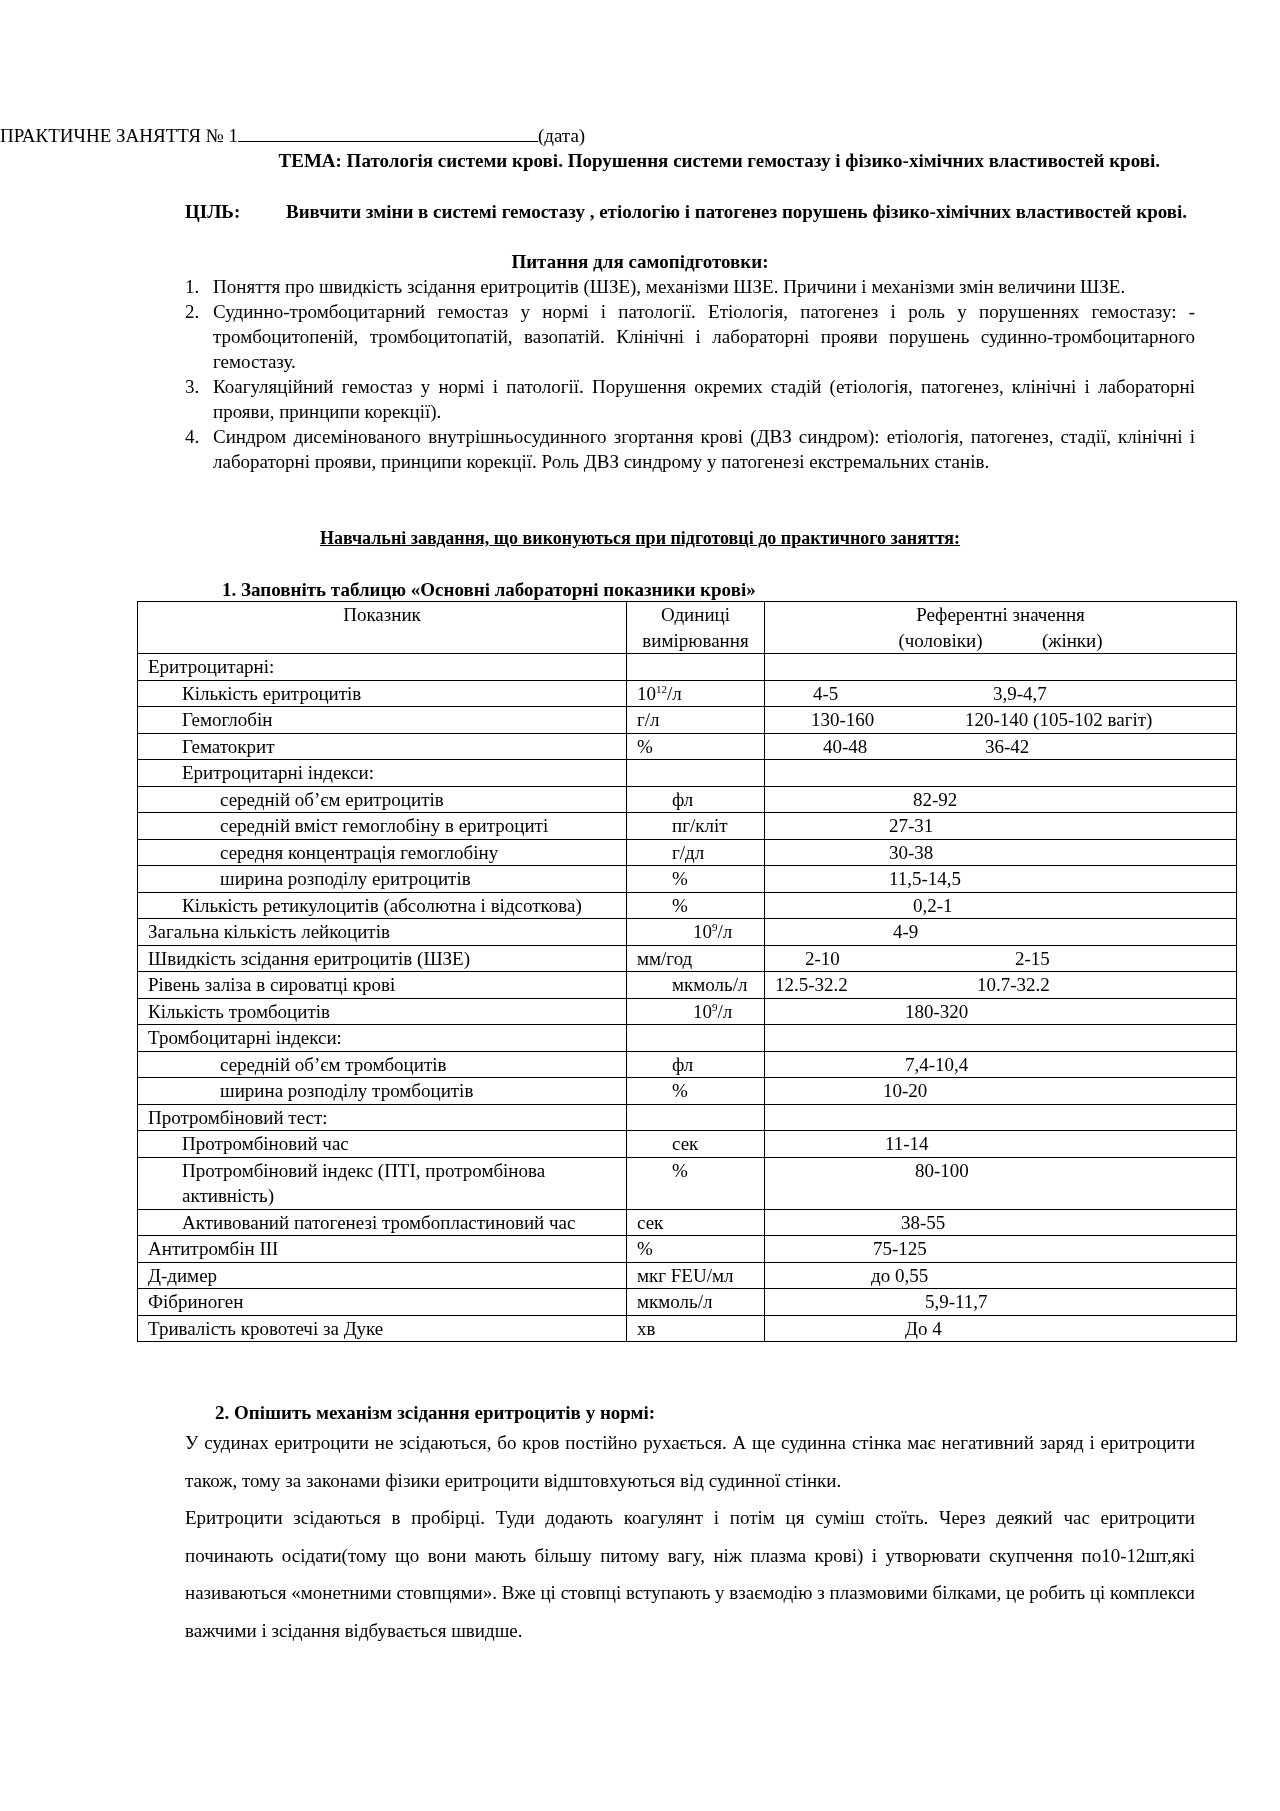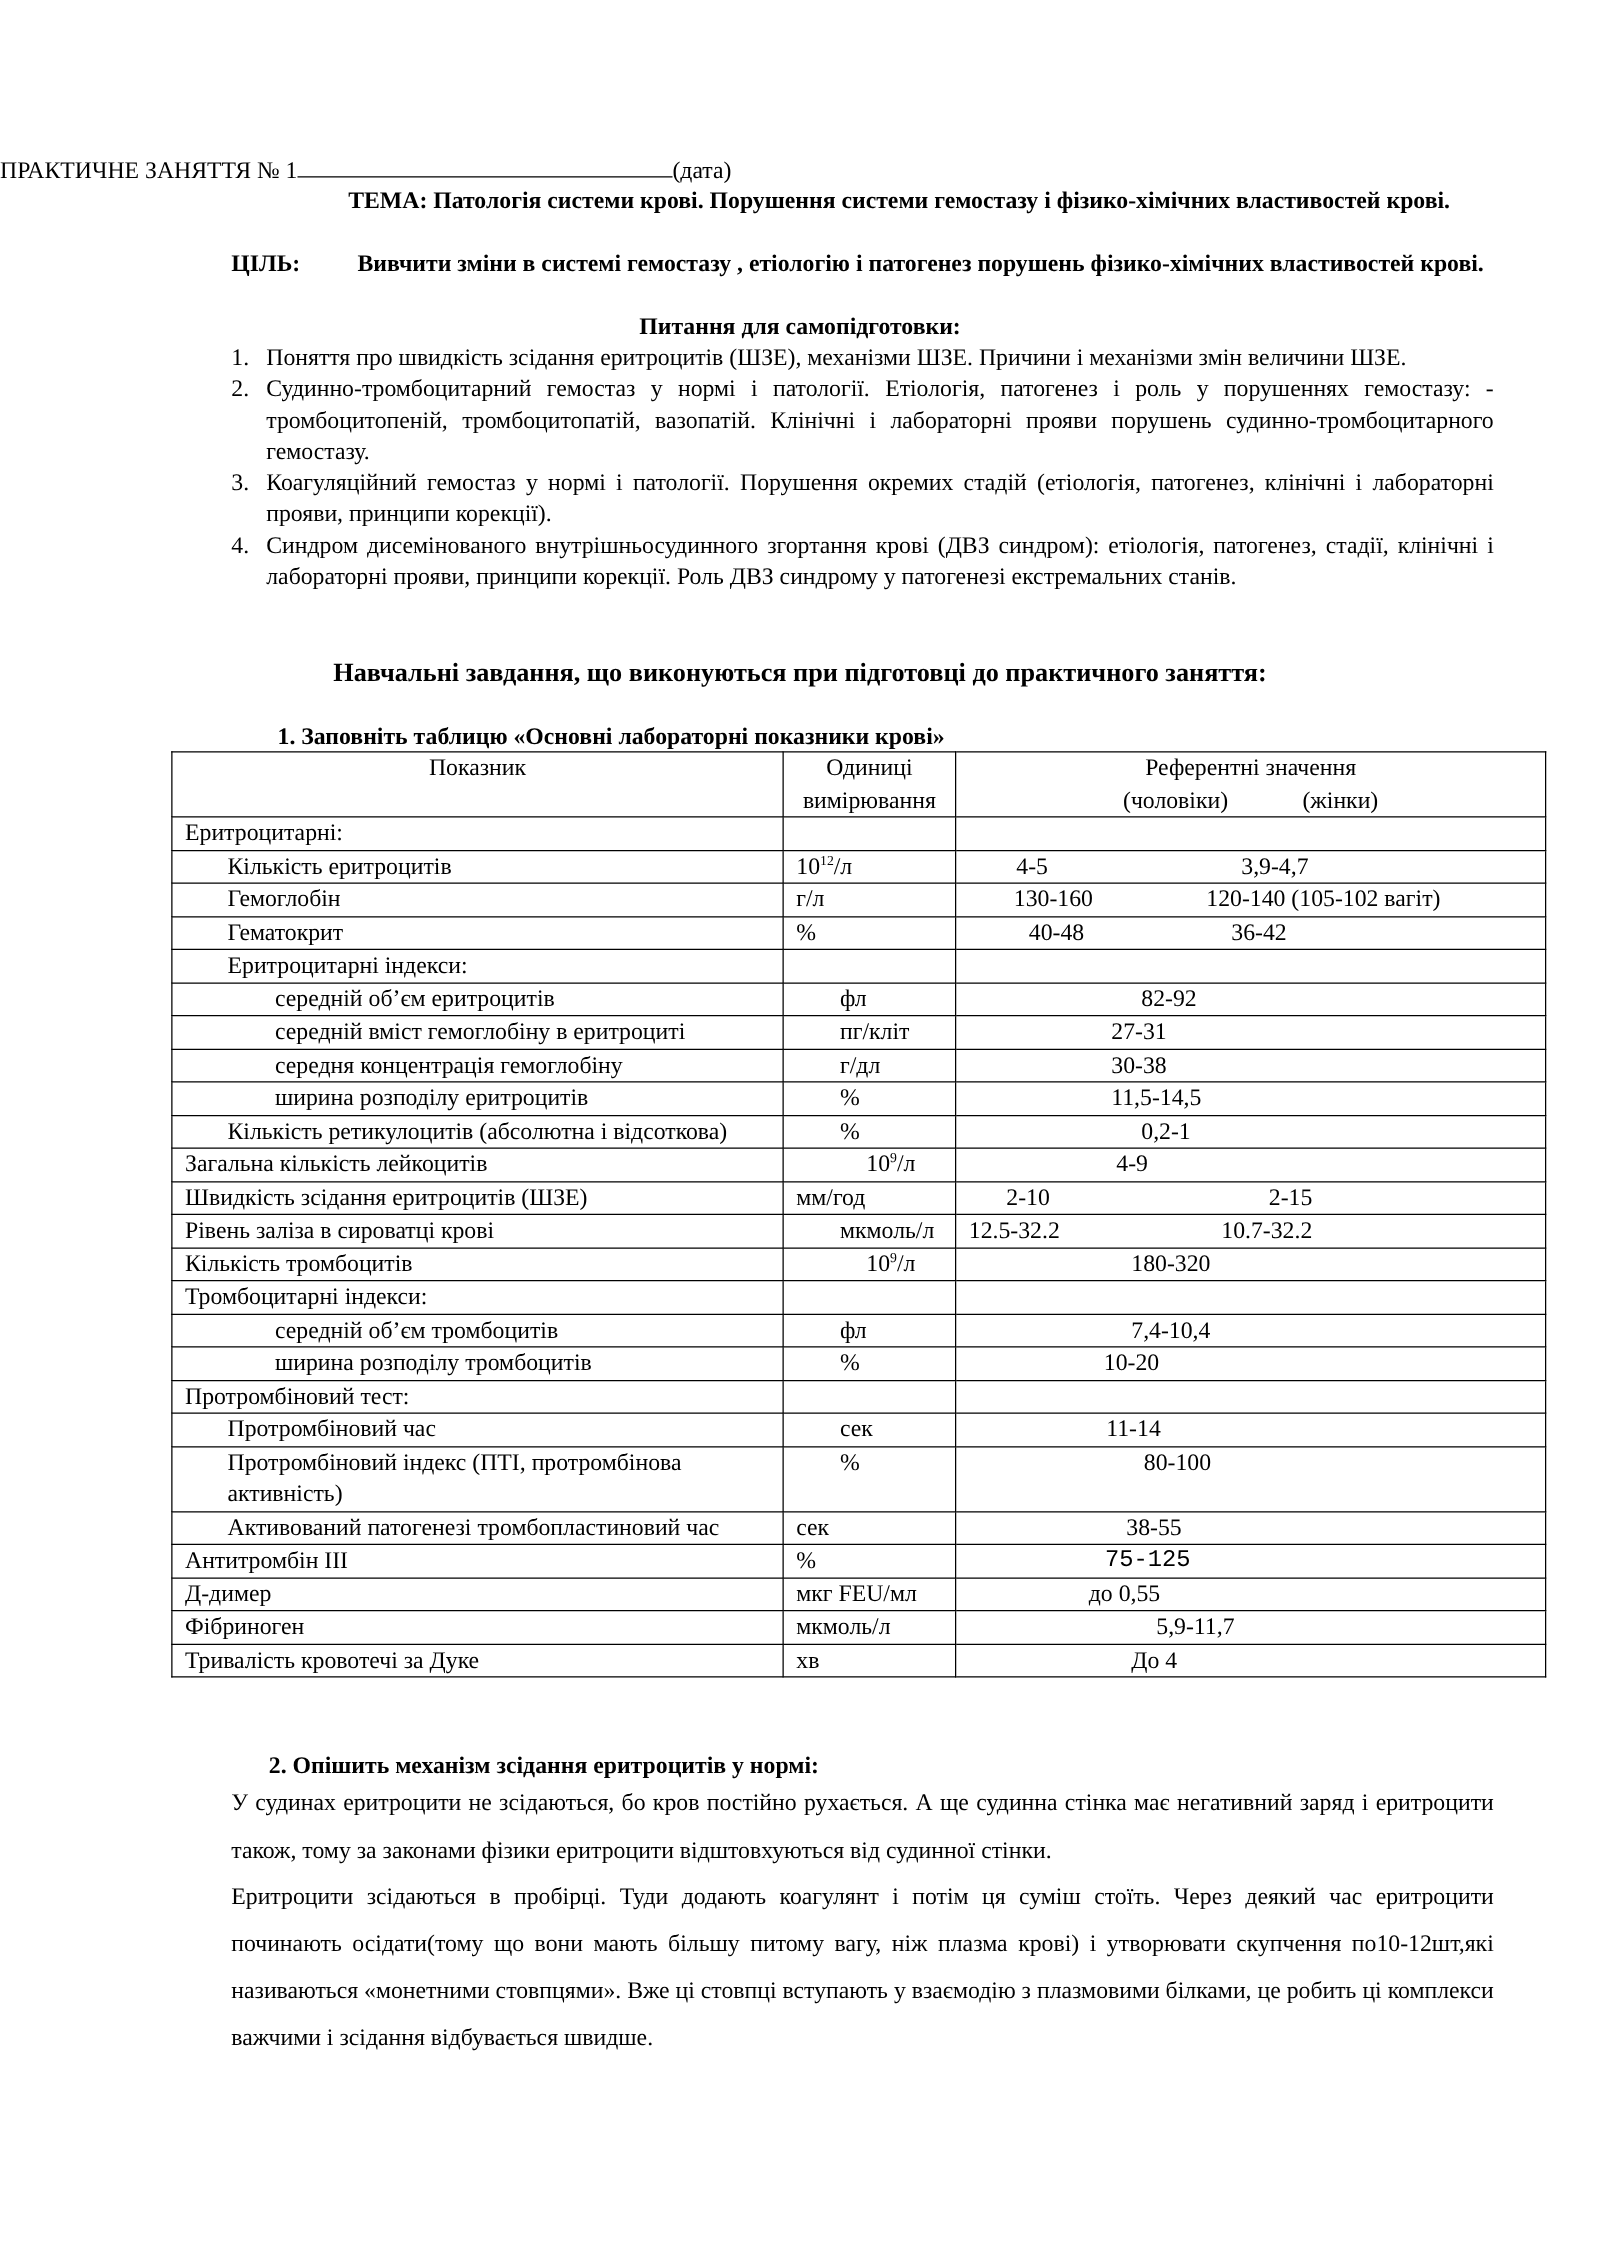--- a/index.html
+++ b/index.html
@@ -15,7 +15,7 @@
   #questions { position:absolute; top:274px; left:185px; width:1010px; margin:0; padding:0; list-style:none; }
   #questions li { position:relative; padding-left:28px; text-align:justify; line-height:25px; }
   #questions li .num { position:absolute; left:0; top:0; }
-  #tasks-heading { position:absolute; top:525px; left:0; width:1280px; text-align:center; font-weight:bold; font-size:21px; }
+  #tasks-heading { position:absolute; top:525px; left:0; width:1280px; text-align:center; font-weight:bold; font-size:18px;text-decoration:underline; }
   #table-caption { position:absolute; top:577px; left:222px; font-weight:bold; }
   #lab-table { position:absolute; top:601px; left:137px; width:1099px; border-collapse:collapse; table-layout:fixed; }
   #lab-table td, #lab-table th { border:1.5px solid #000; padding:0 0 0 10px; vertical-align:top; line-height:25.5px; font-size:19px; }

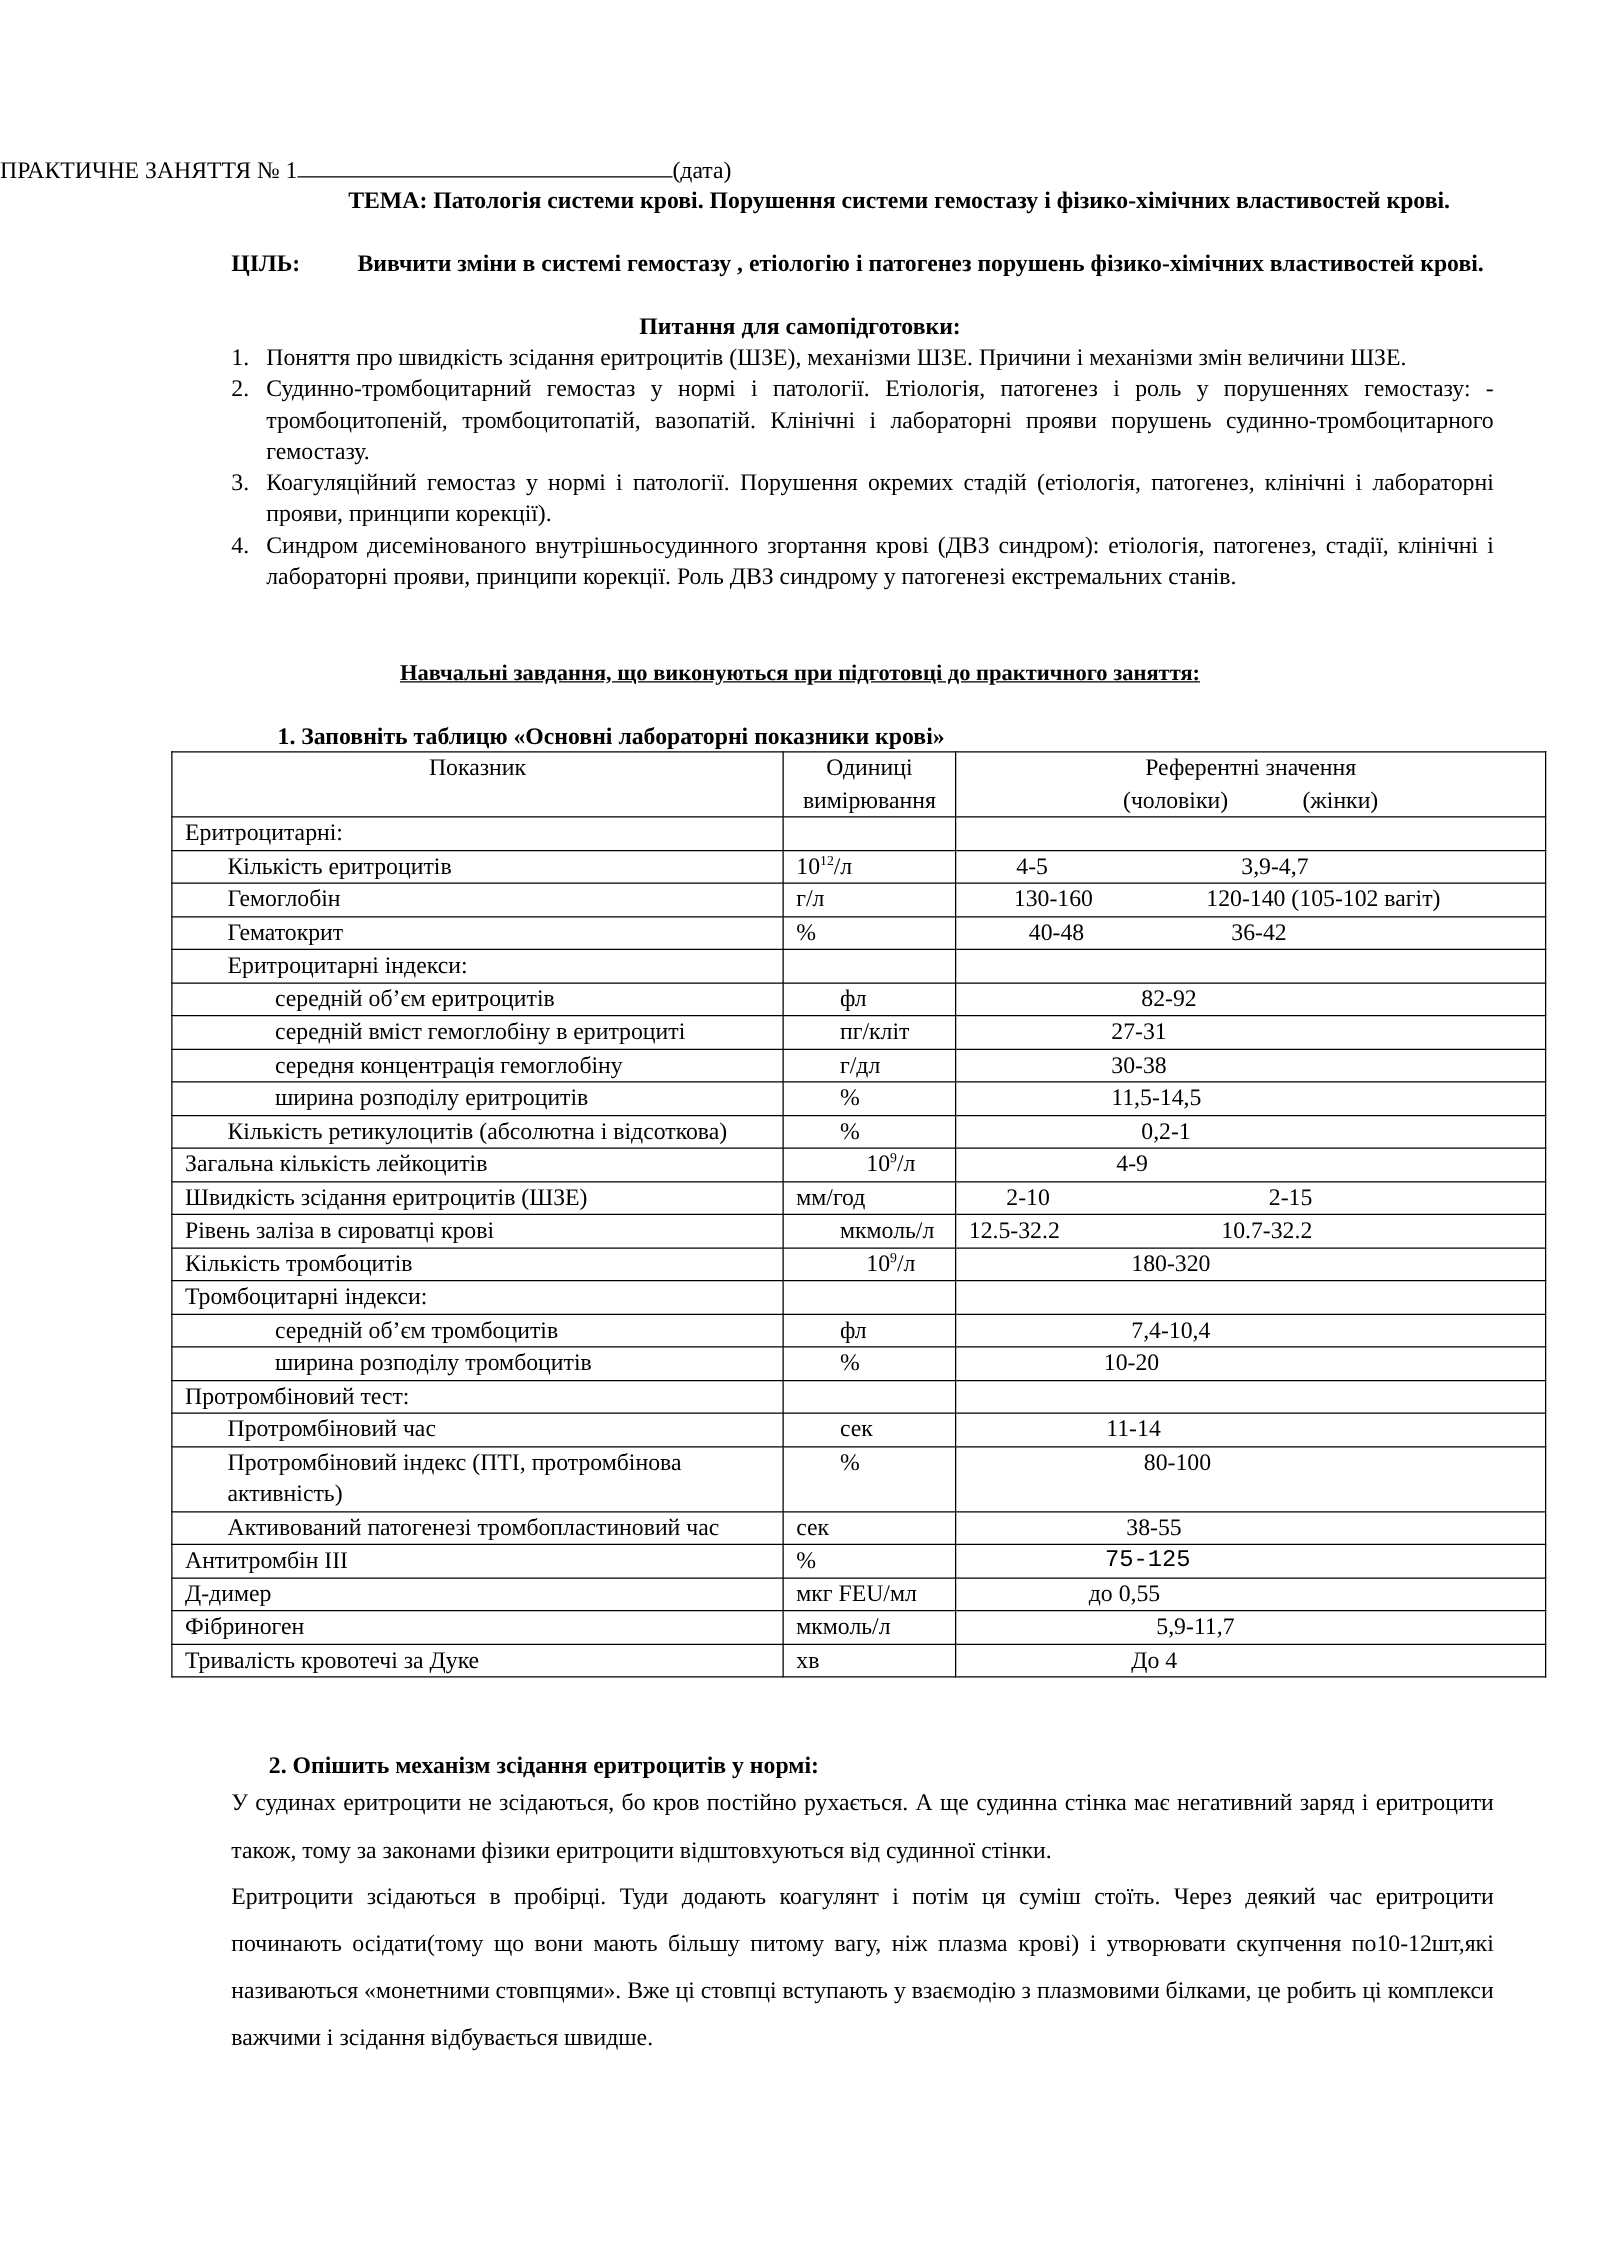--- a/index.html
+++ b/index.html
@@ -269,7 +269,7 @@
           <td>%</td>
           <td style="padding: 0px;">
             <div style="position: relative; height: 25px;">
-              <span style="position: absolute; left: 119px; top: 0px; font-family: Liberation Mono, monospace;">75-125</span>
+              <span style="position: absolute; left: 108px; top: 0px;">75-125</span>
             </div>
           </td>
         </tr>

